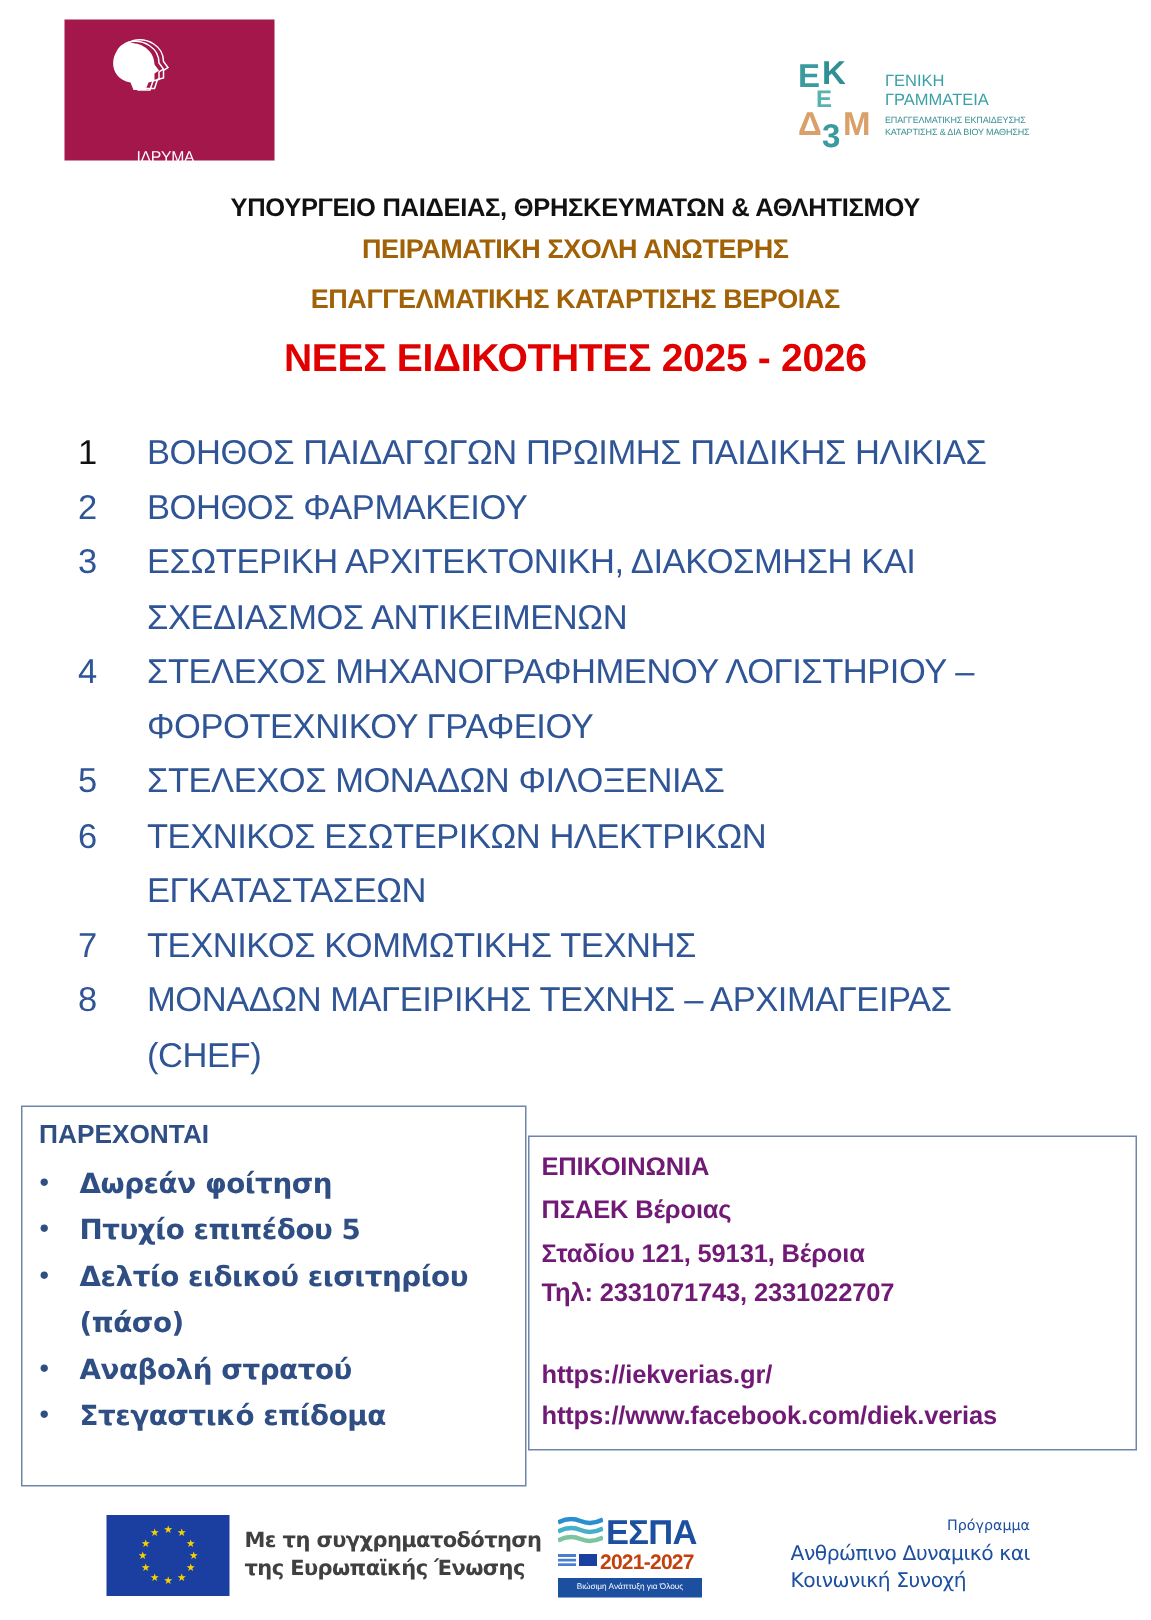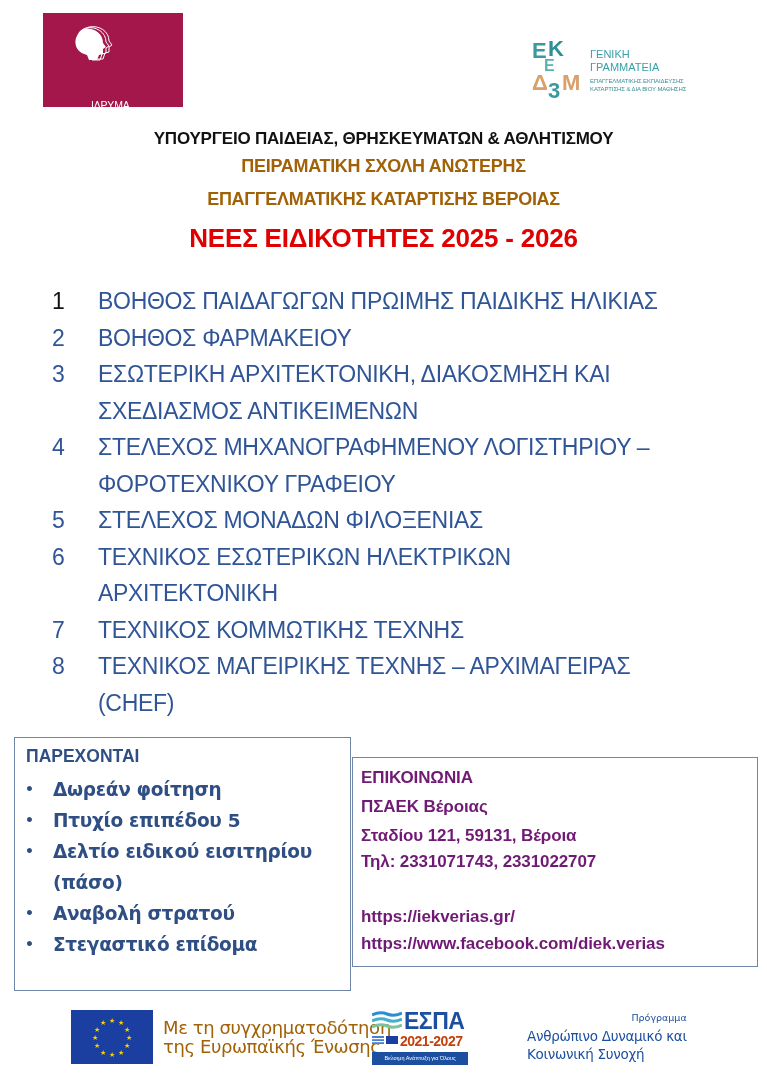--- a/index.html
+++ b/index.html
@@ -135,7 +135,7 @@
     <span class="num">6</span>
     <span class="label">
       <div>ΤΕΧΝΙΚΟΣ ΕΣΩΤΕΡΙΚΩΝ ΗΛΕΚΤΡΙΚΩΝ</div>
-      <div>ΑΡΧΙΤΕΚΤΟΝΙΚΗ</div>
+      <div>ΕΓΚΑΤΑΣΤΑΣΕΩΝ</div>
     </span>
   </li>
   <li class="spec-item">

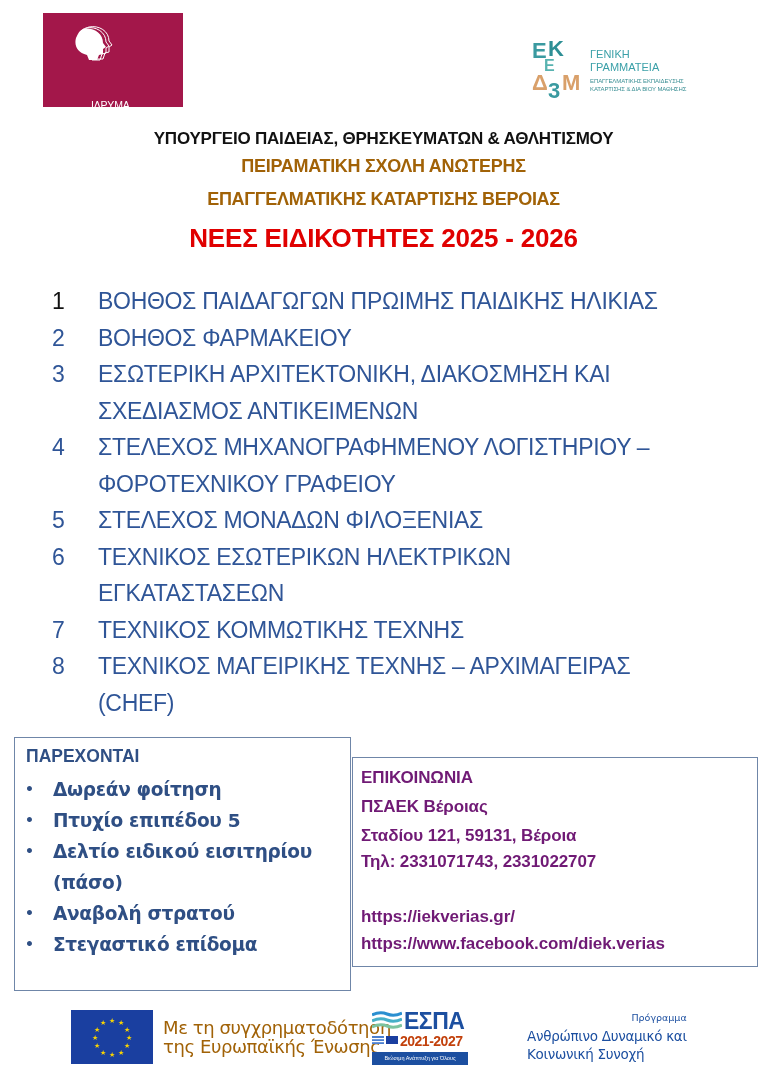--- a/index.html
+++ b/index.html
@@ -147,7 +147,7 @@
   <li class="spec-item">
     <span class="num">8</span>
     <span class="label">
-      <div>ΤΕΧΝΙΚΟΣ ΜΑΓΕΙΡΙΚΗΣ ΤΕΧΝΗΣ – ΑΡΧΙΜΑΓΕΙΡΑΣ</div>
+      <div>ΜΟΝΑΔΩΝ ΜΑΓΕΙΡΙΚΗΣ ΤΕΧΝΗΣ – ΑΡΧΙΜΑΓΕΙΡΑΣ</div>
       <div>(CHEF)</div>
     </span>
   </li>

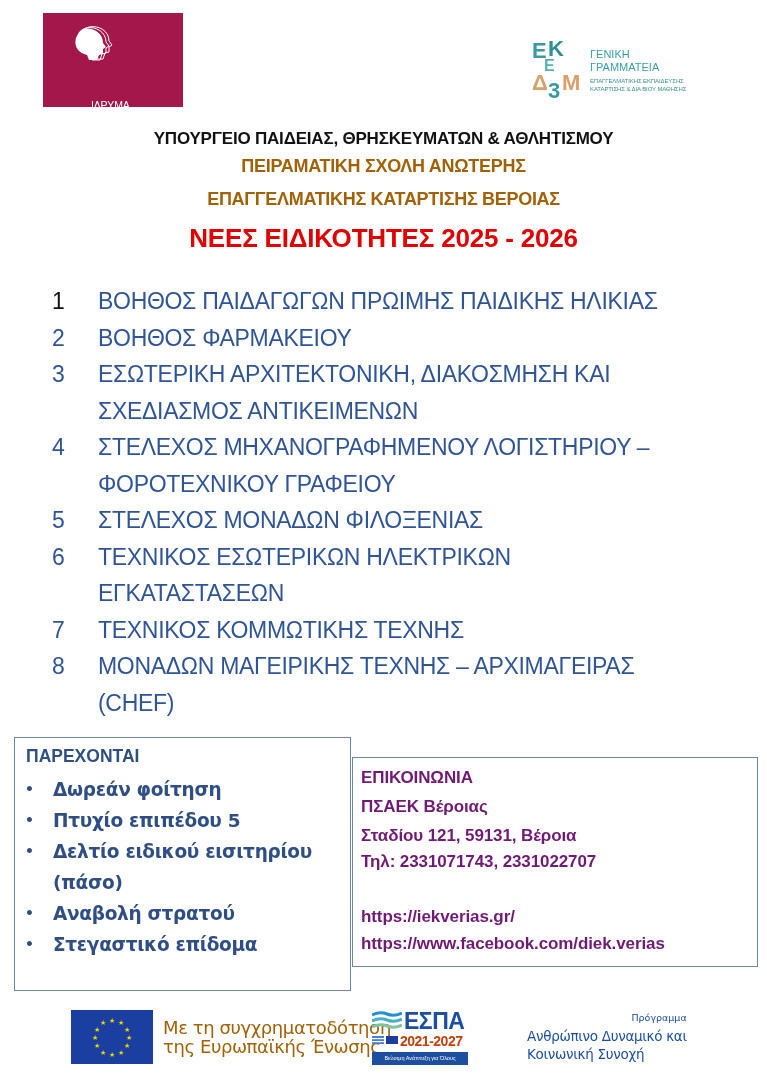--- a/index.html
+++ b/index.html
@@ -42,7 +42,7 @@
   
   .eu-flag { position:absolute; left:71px; top:1010px; width:82px; height:54px; background:#1a3fa0; }
   .eu-flag .star { position:absolute; color:#f8d200; font-size:7px; line-height:7px; }
-  .eu-text { position:absolute; left:163px; top:1018px; font-size:18px; line-height:19px; color:#a16207; font-family:"DejaVu Sans", sans-serif; letter-spacing:-0.4px; }
+  .eu-text { position:absolute; left:163px; top:1018px; font-size:14px; line-height:19px; color:#404040; font-family:"DejaVu Sans", sans-serif; letter-spacing:-0.4px;font-weight:bold; }
 
   .espa { position:absolute; left:372px; top:1008px; width:96px; height:58px; }
   .espa .waves { position:absolute; left:0; top:3px; width:30px; height:22px; }

